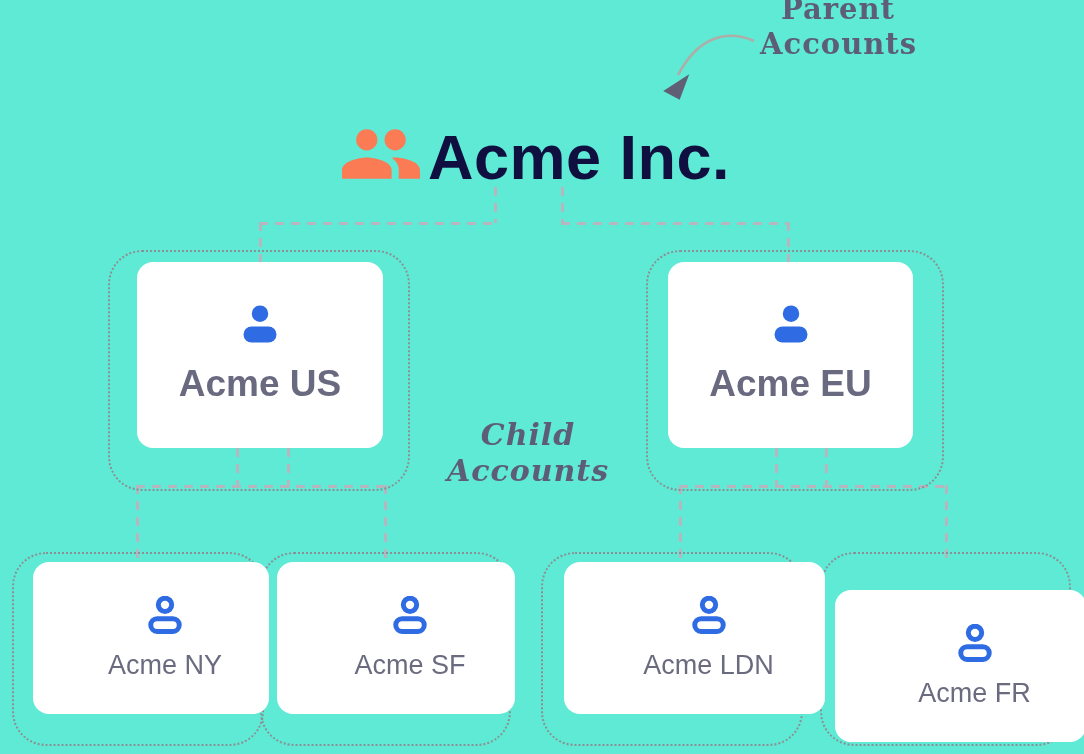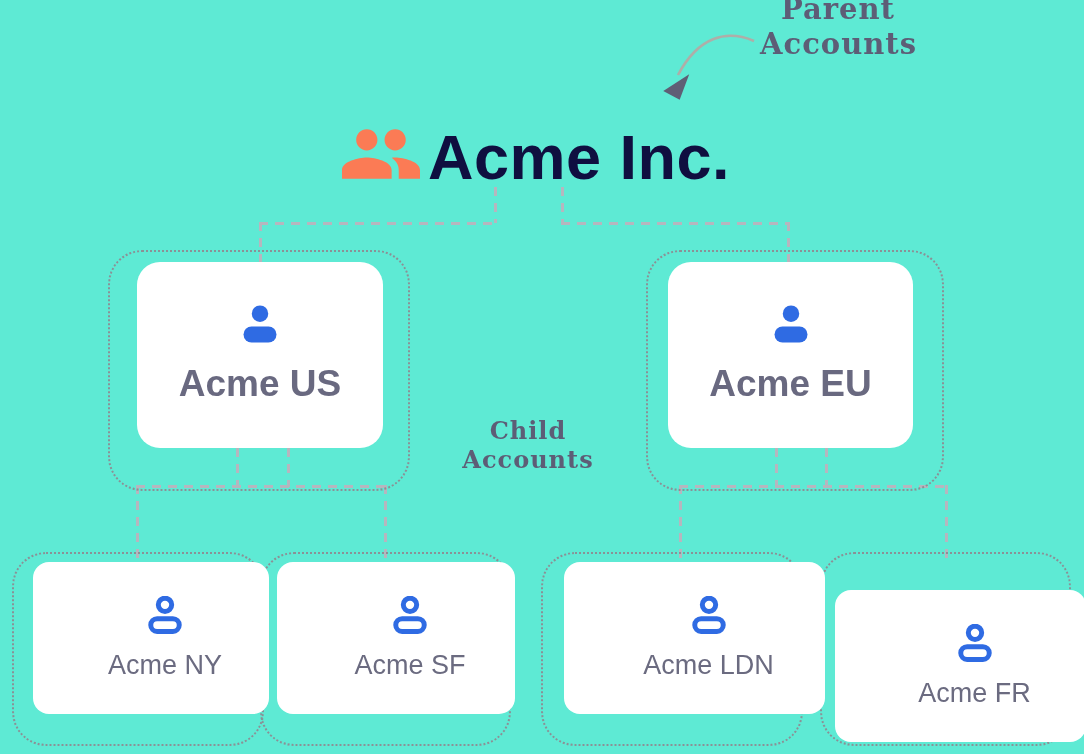--- a/index.html
+++ b/index.html
@@ -28,7 +28,7 @@
   
   .card{position:absolute;background:#fff;border-radius:16px;
         display:flex;flex-direction:column;align-items:center;justify-content:center;}
-  .card-lg{gap:20px;border-radius:23px;}
+  .card-lg{gap:20px;}
   .card-sm{gap:16px;padding-left:28px;}
   .card-label{color:#696980;white-space:nowrap;}
   .card-lg .card-label{font-size:37px;font-weight:700;}

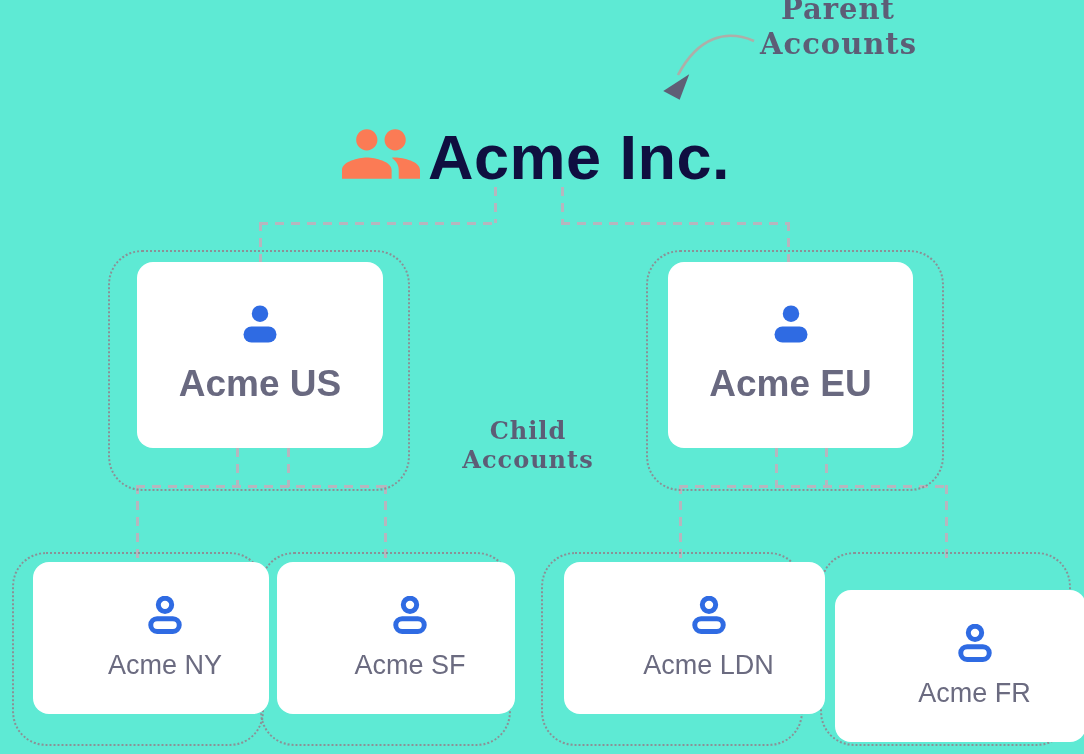--- a/index.html
+++ b/index.html
@@ -129,7 +129,7 @@
     <div class="card-label">Acme FR</div>
   </div>
 
-  <div class="annotation" style="left:428px;top:417px;width:200px;font-size:24px;">
+  <div class="annotation" style="left:428px;top:417px;width:200px;font-size:30px;font-style:italic;">
     <div>Child</div>
     <div>Accounts</div>
   </div>

